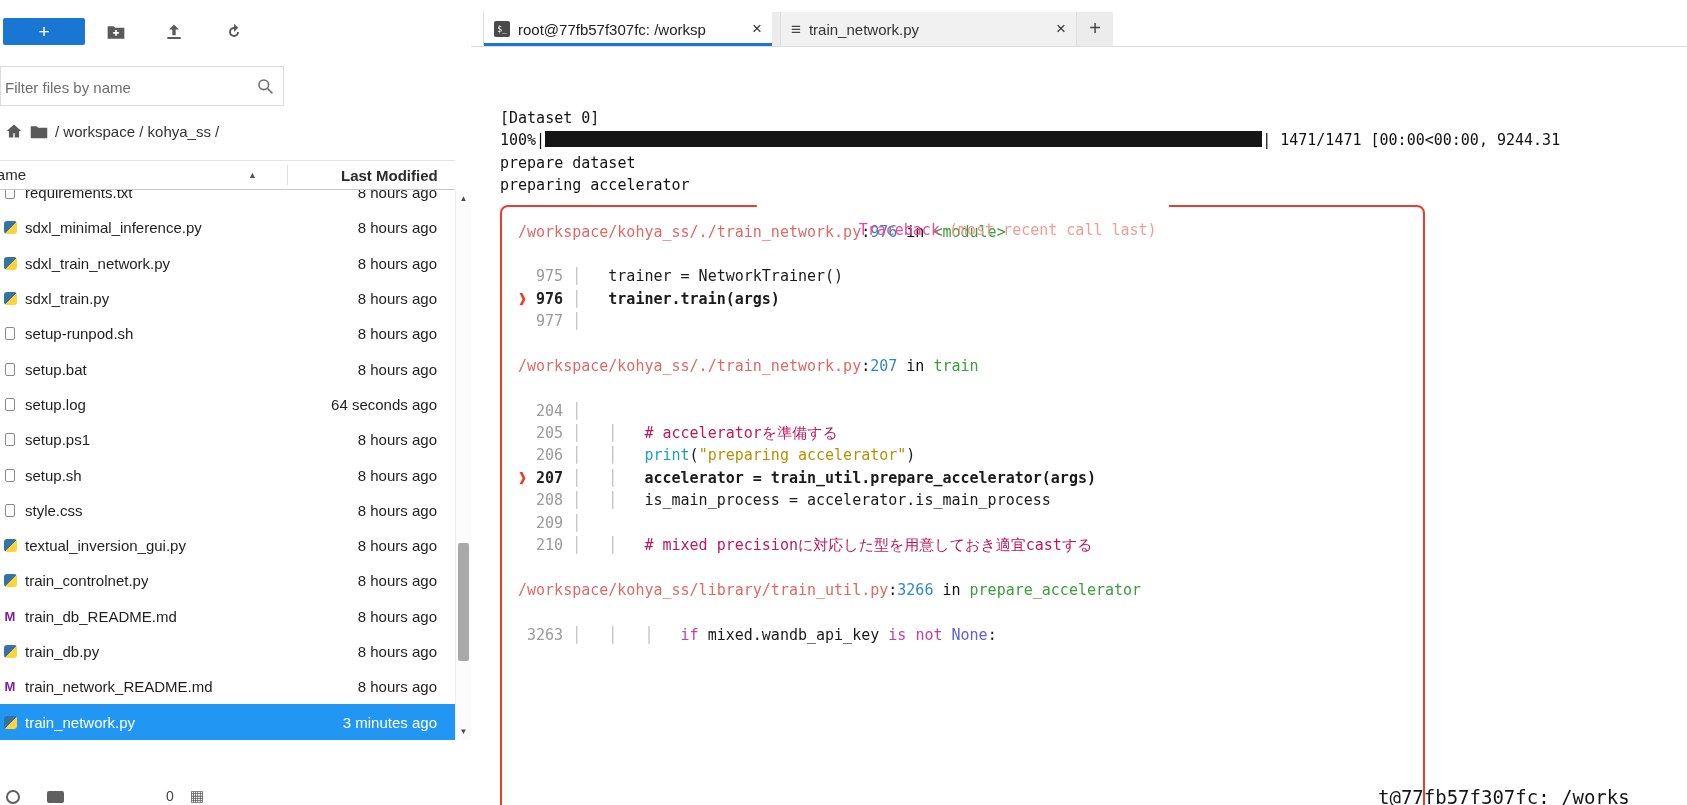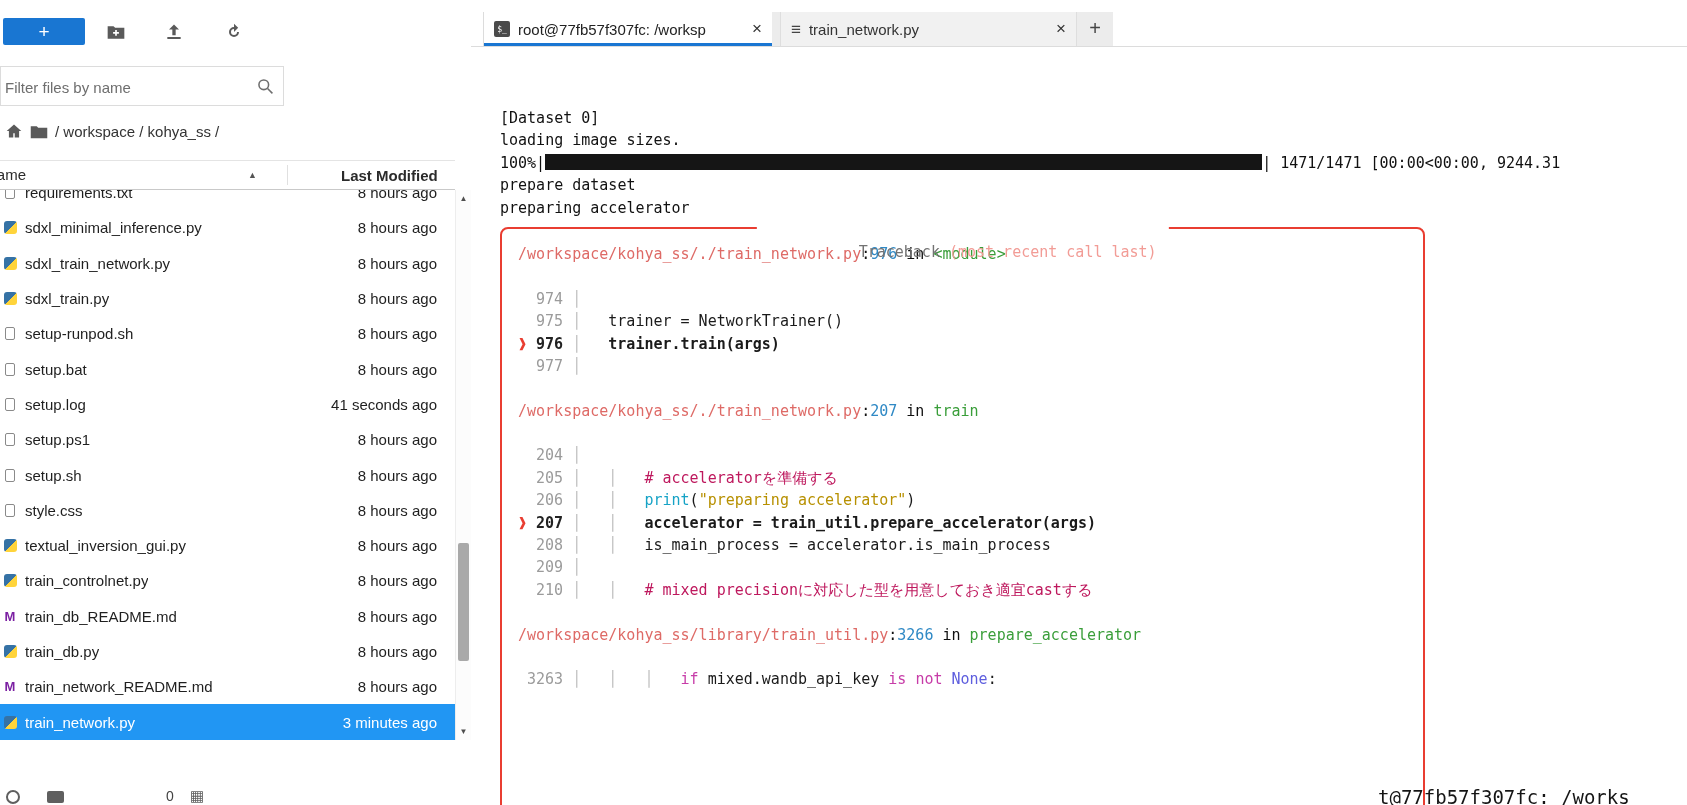--- a/index.html
+++ b/index.html
@@ -317,7 +317,6 @@
     <div class="terminal">
       <div>
           <div class="tline"><span class="seg-plain">[Dataset 0]</span></div>
-          <div class="tline"><span class="seg-plain">loading image sizes.</span></div>
           <div class="tline"><span class="seg-plain">100%|</span><span class="seg-bar"></span><span class="seg-plain">| 1471/1471 [00:00&lt;00:00, 9244.31</span></div>
           <div class="tline"><span class="seg-plain">prepare dataset</span></div>
           <div class="tline"><span class="seg-plain">preparing accelerator</span></div>

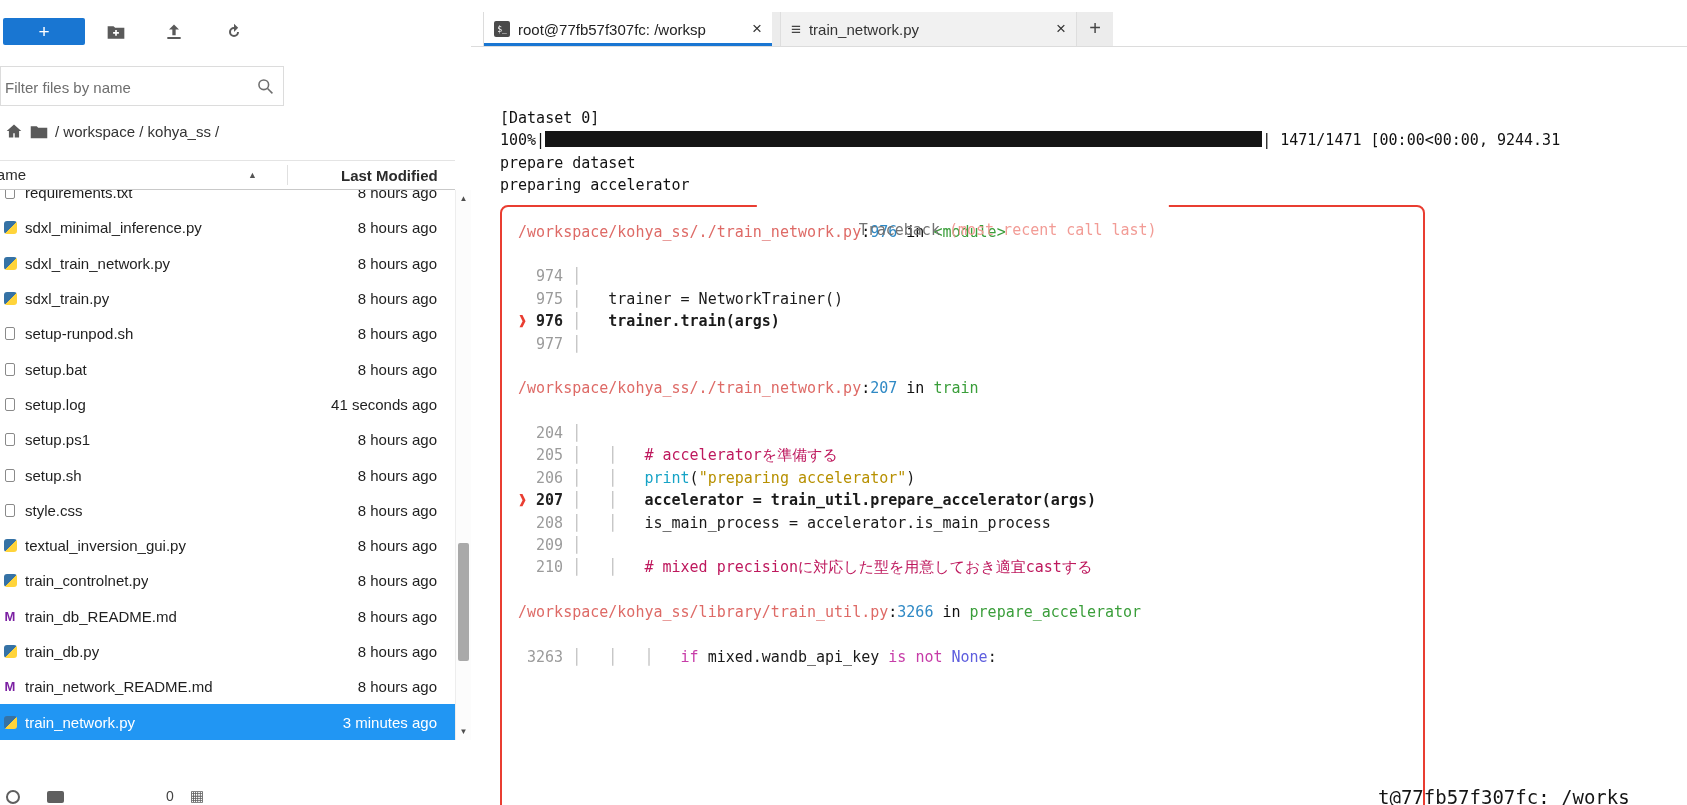--- a/index.html
+++ b/index.html
@@ -101,7 +101,7 @@
           box-sizing:border-box;padding:14px 0 0 16px;}
   .tb-title{position:absolute;top:-13px;left:50%;transform:translateX(-50%);background:#fff;padding:0 12px;
             white-space:pre;height:24px;line-height:24px;}
-  .seg-tbt{color:#737373;margin-top:16px;}
+  .seg-tbt{color:#ec4899;margin-top:16px;}
   .seg-tbs{color:#f29c96;margin-left:9px;}
 
   .clipped-prompt{position:absolute;left:1378px;top:786px;font-family:"DejaVu Sans Mono",monospace;

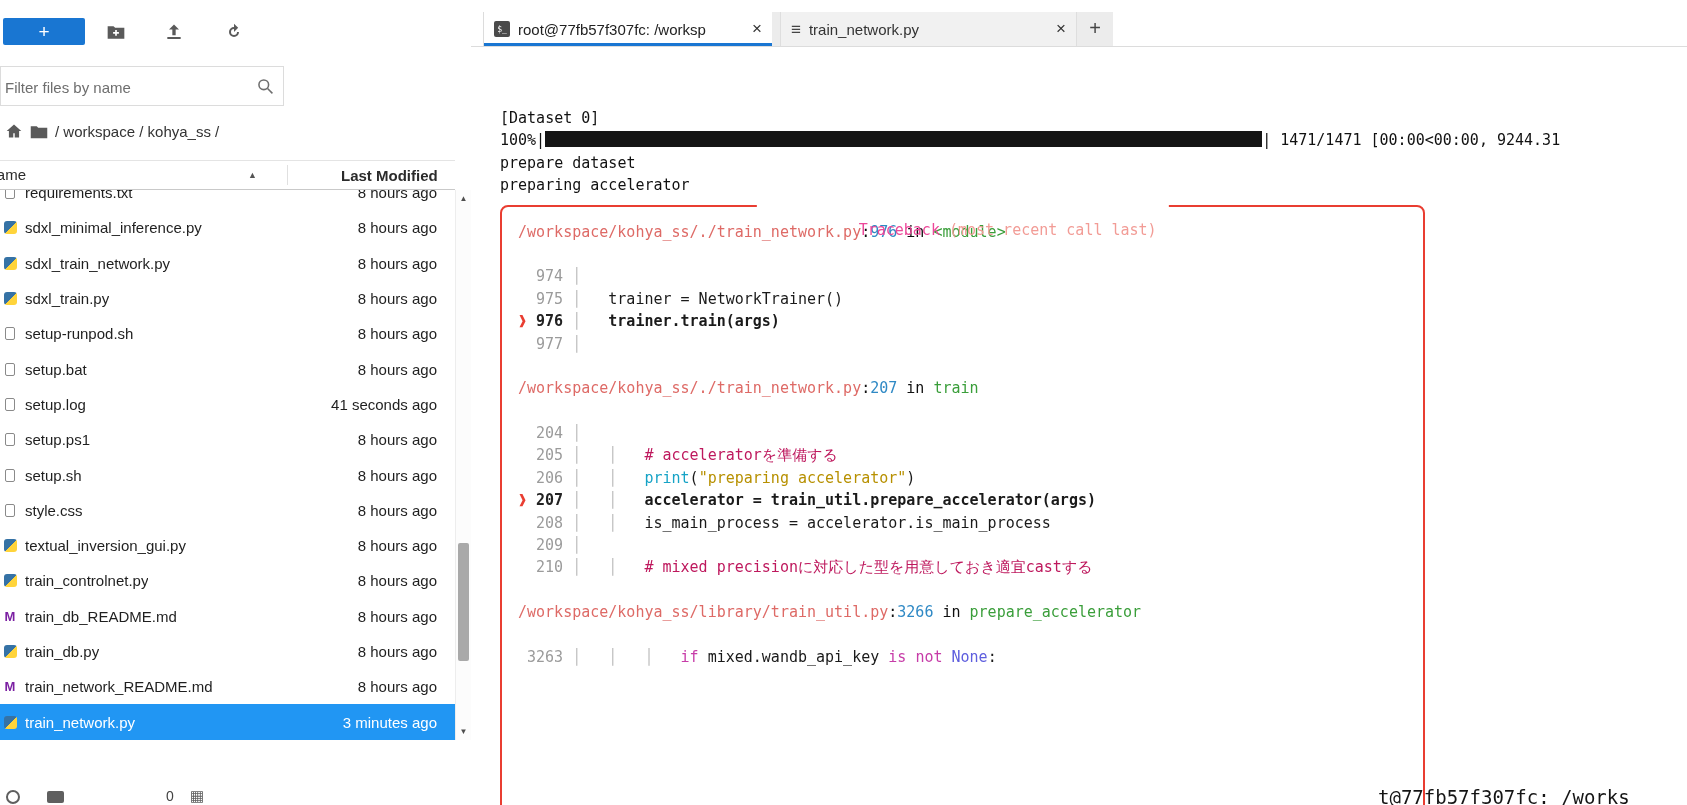--- a/index.html
+++ b/index.html
@@ -329,7 +329,6 @@
         <div>
             <div class="tline"><span class="seg-path">/workspace/kohya_ss/./train_network.py</span><span class="seg-plain">:</span><span class="seg-num">976</span><span class="seg-plain"> in </span><span class="seg-func">&lt;module&gt;</span></div>
             <div class="tline"></div>
-            <div class="tline"><span class="seg-lineno">  974 </span><span class="seg-guide">│</span></div>
             <div class="tline"><span class="seg-lineno">  975 </span><span class="seg-guide">│</span><span class="seg-code">   trainer = NetworkTrainer()</span></div>
             <div class="tline"><span class="seg-mark">❱ </span><span class="seg-marknum">976 </span><span class="seg-guide">│</span><span class="seg-codeb">   trainer.train(args)</span></div>
             <div class="tline"><span class="seg-lineno">  977 </span><span class="seg-guide">│</span></div>

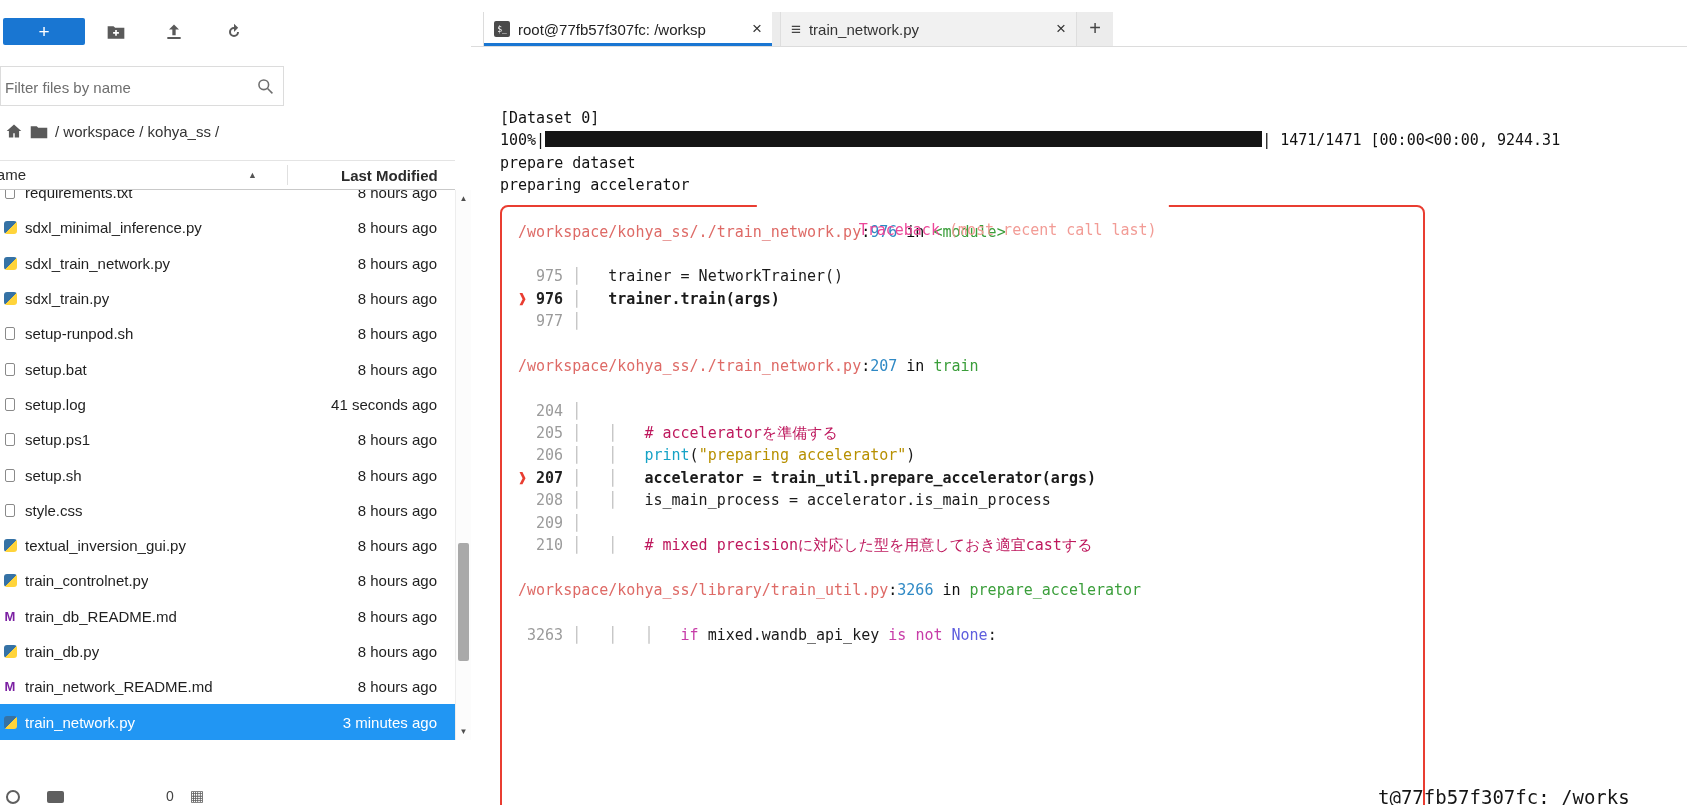--- a/index.html
+++ b/index.html
@@ -212,7 +212,7 @@
             <span class="file-icon"></span>
           </span>
           <span class="fname">setup.log</span>
-          <span class="fdate">41 seconds ago</span>
+          <span class="fdate">64 seconds ago</span>
         </div>
         <div class="frow">
           <span class="ficon">

